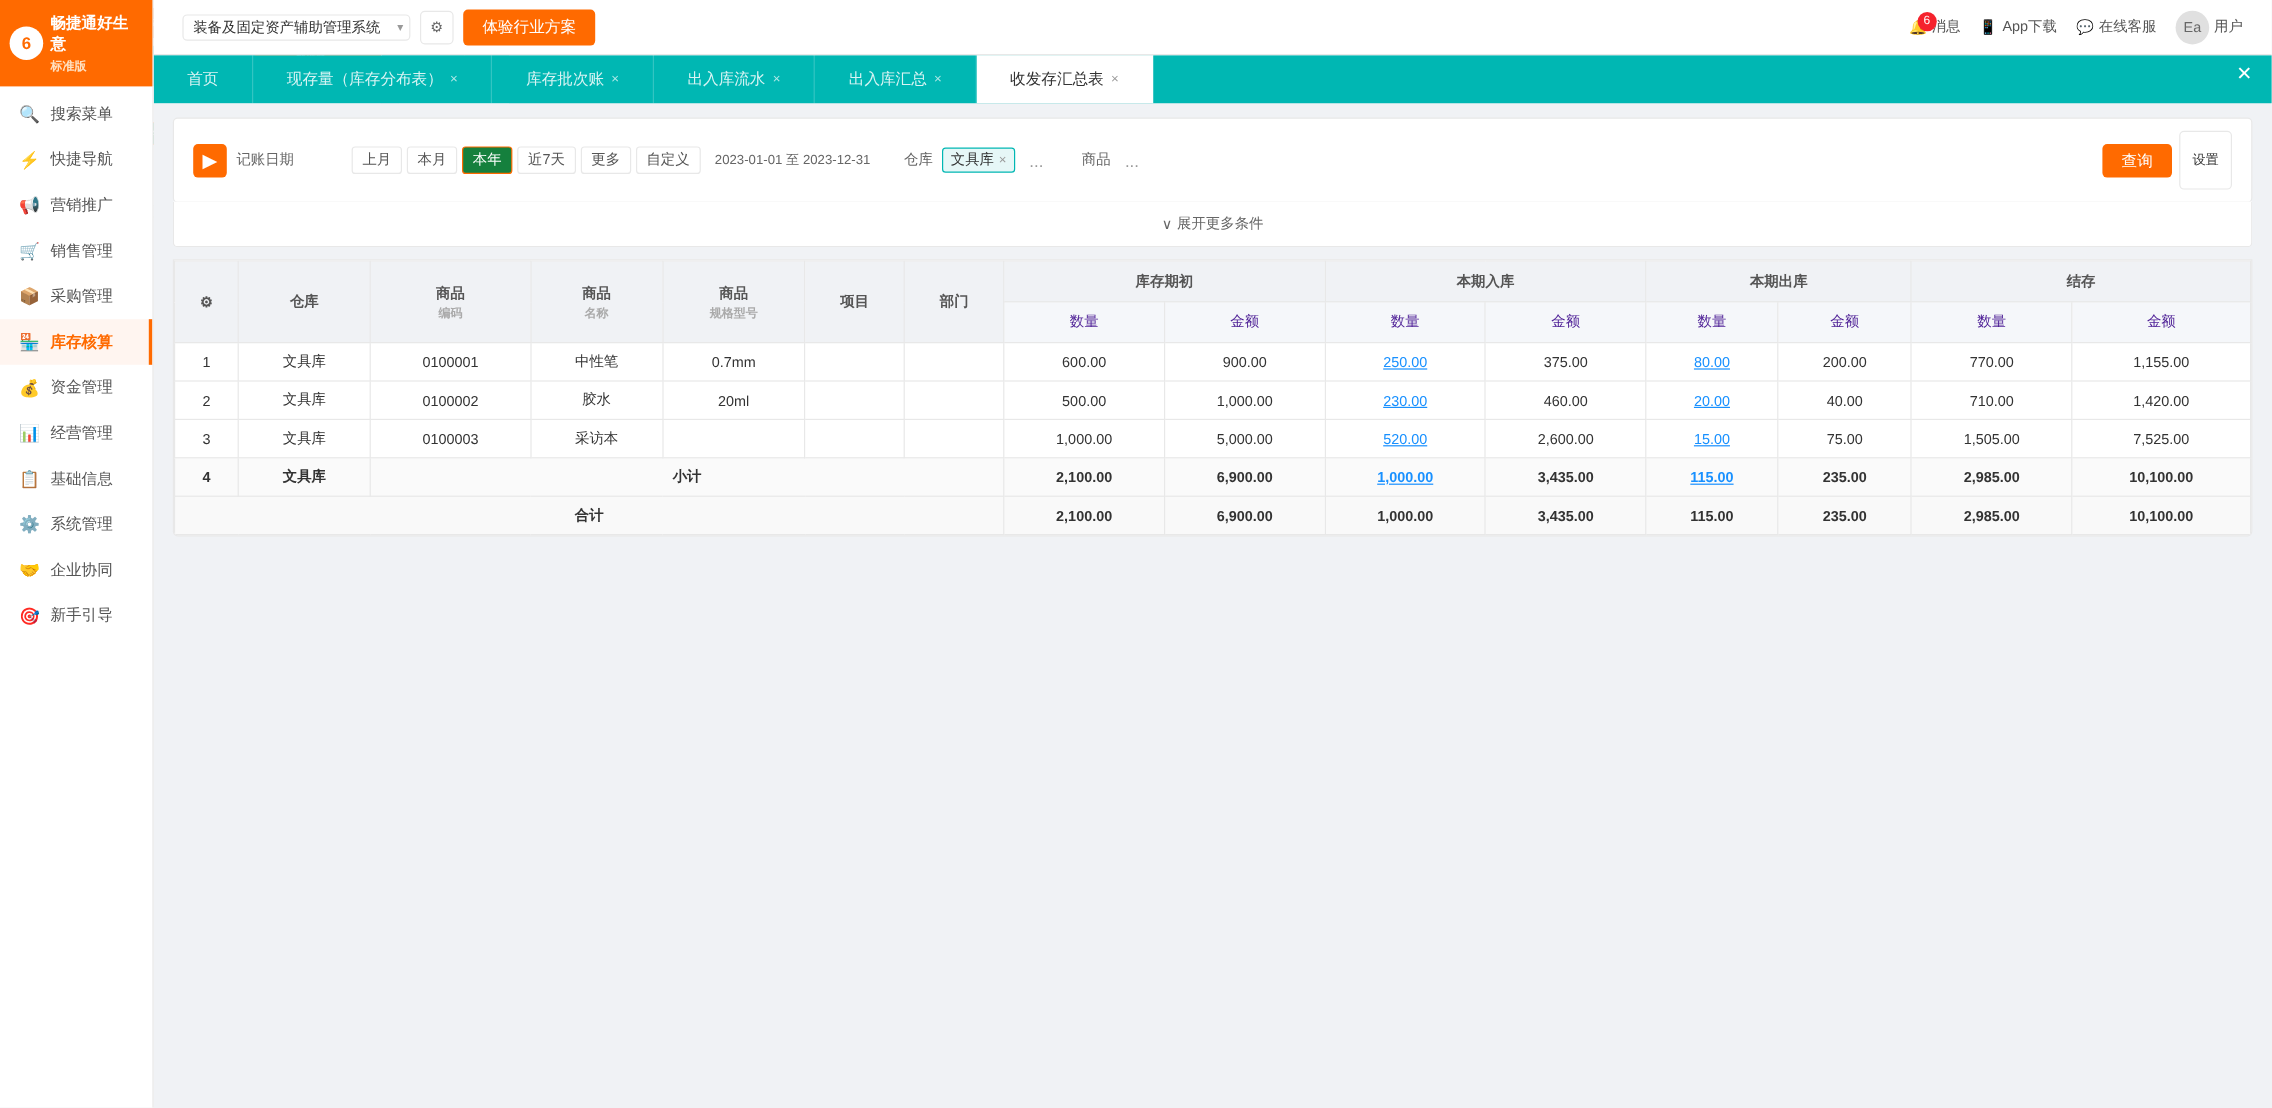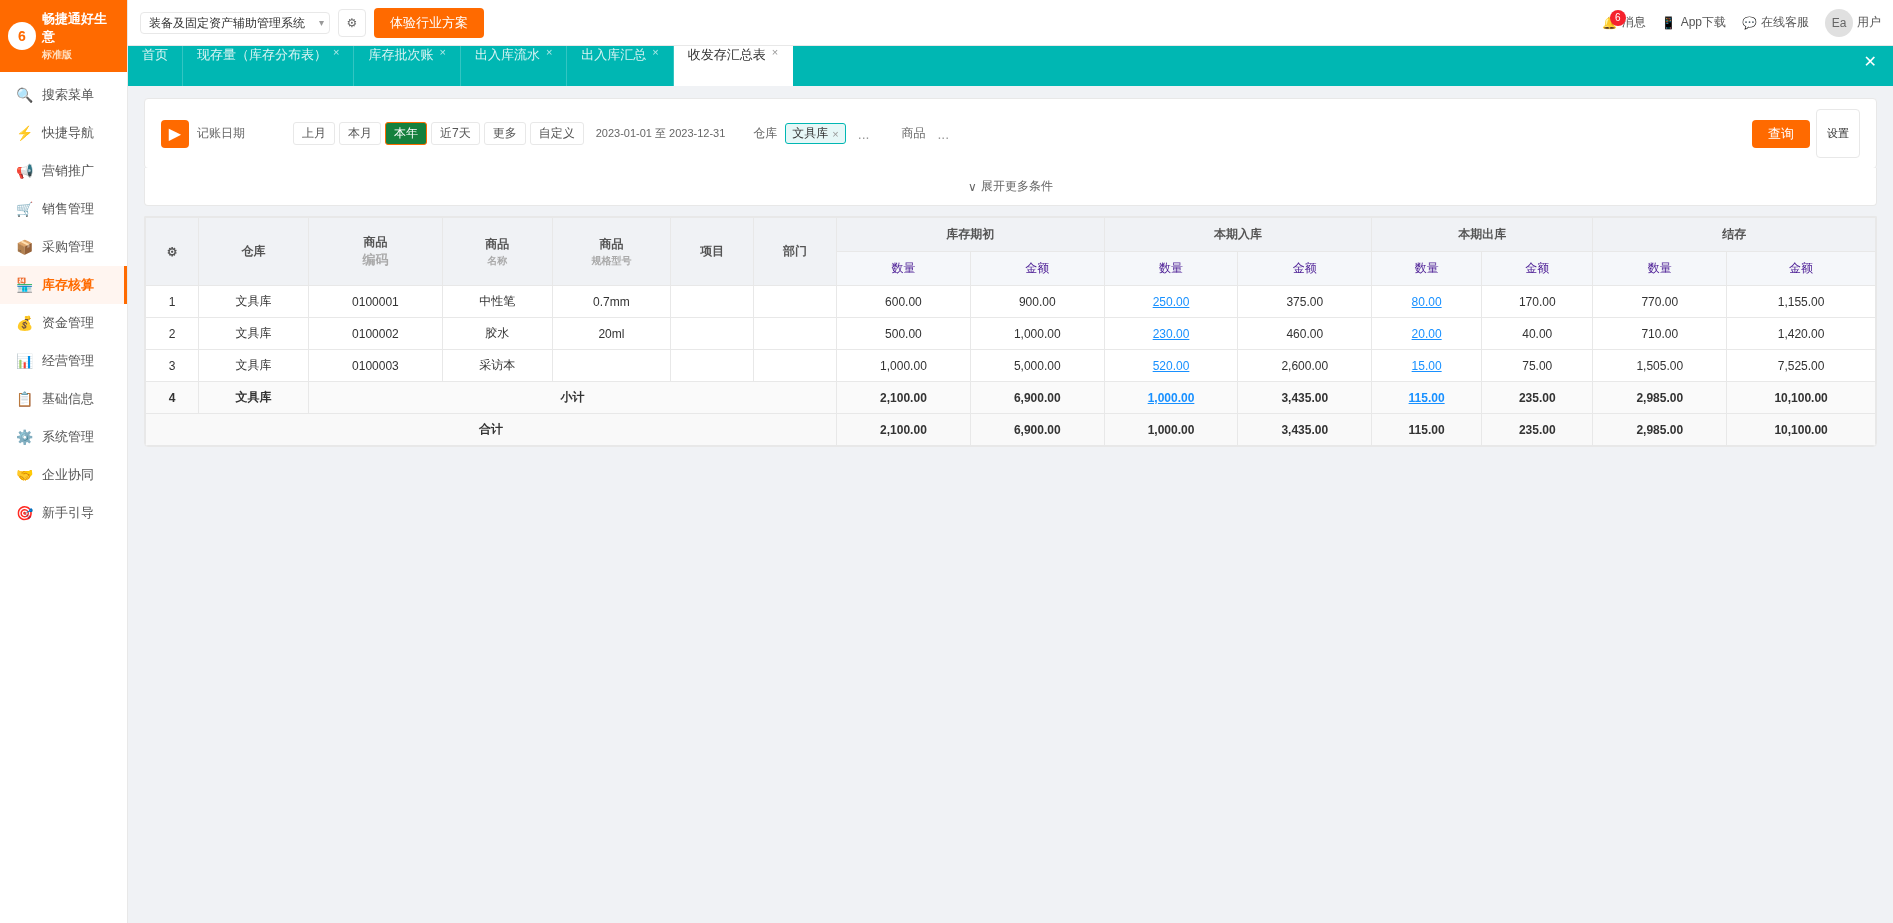--- a/index.html
+++ b/index.html
@@ -33,7 +33,7 @@
     .topbar {
       position: fixed; left: 128px; right: 0; top: 0; height: 46px;
       background: #fff; border-bottom: 1px solid #e8e8e8; z-index: 99;
-      display: flex; align-items: center; justify-content: space-between; padding: 0 12px;
+      display: flex; align-items: center; justify-content: space-between; padding: 0 24px;
     }
     .topbar-left { display: flex; align-items: center; gap: 8px; }
     .topbar-system-select {

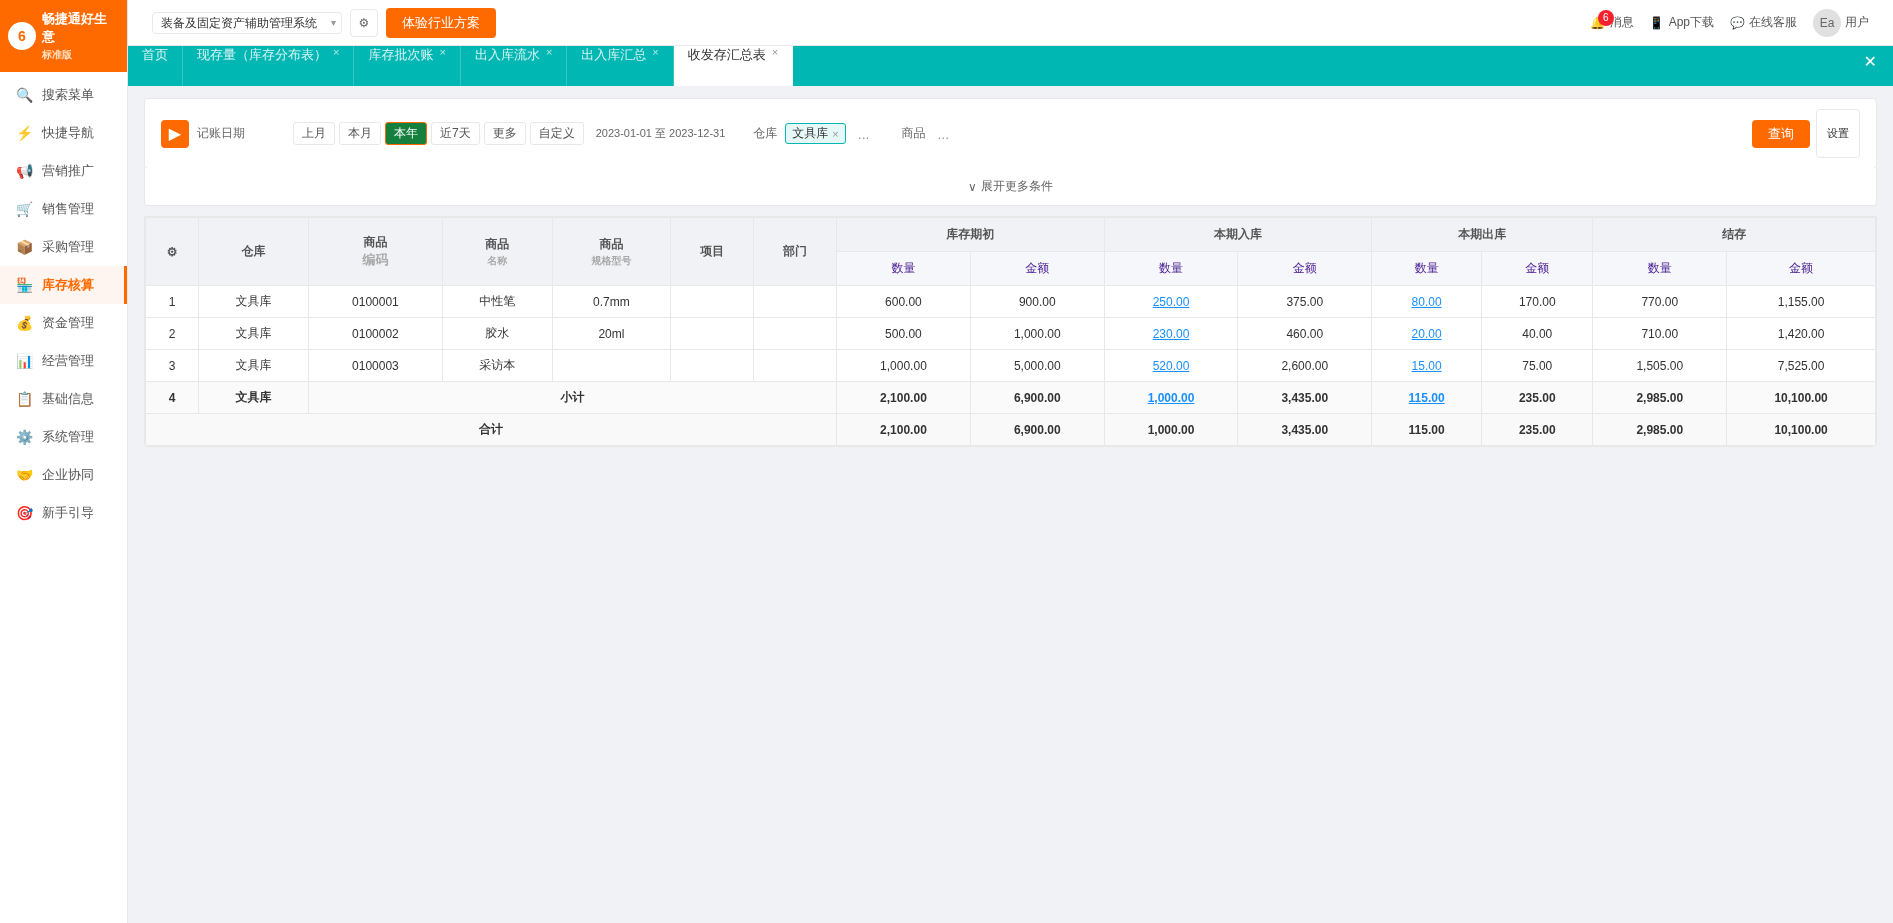--- a/index.html
+++ b/index.html
@@ -68,7 +68,7 @@
       display: flex; align-items: stretch;
     }
     .tab {
-      display: flex; padding: 0 14px; font-size: 13px;
+      display: flex; align-items: center; padding: 0 28px; font-size: 13px;
       color: rgba(255,255,255,0.85); cursor: pointer; white-space: nowrap;
       border-right: 1px solid rgba(255,255,255,0.2); gap: 6px;
     }

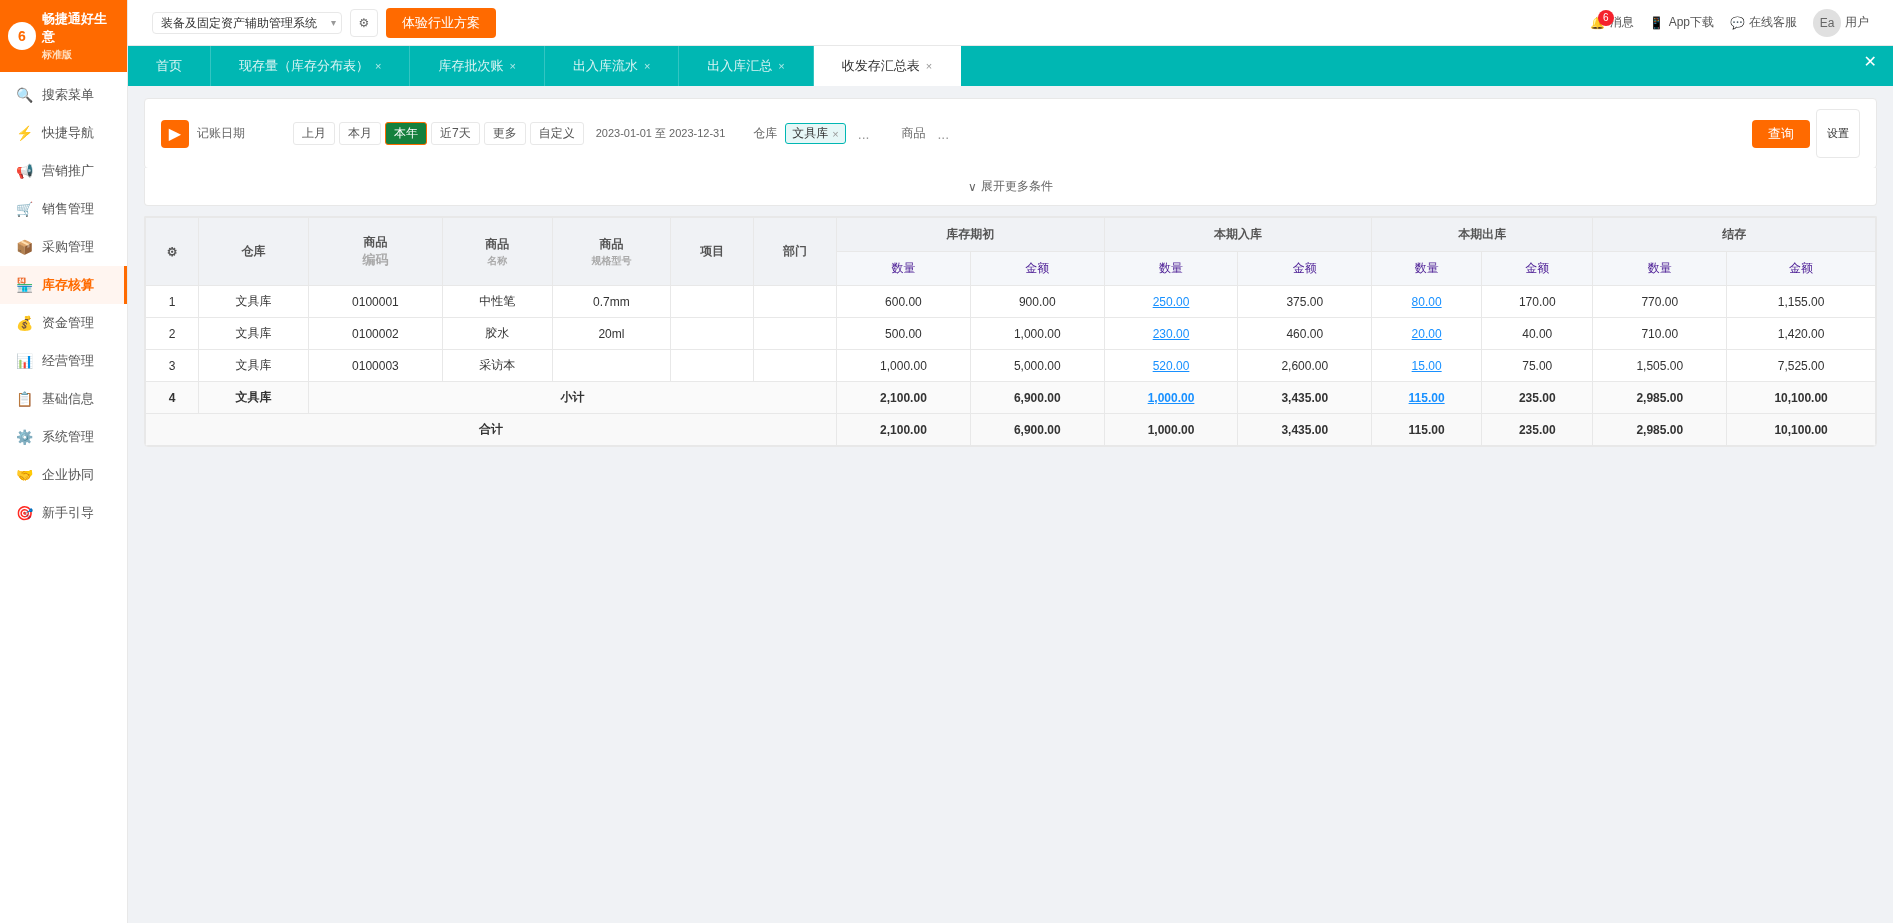--- a/index.html
+++ b/index.html
@@ -326,7 +326,7 @@
           <tr class="header-group">
             <th rowspan="2">⚙</th>
             <th rowspan="2">仓库</th>
-            <th rowspan="2">商品<br><span style="font-size:13px;color:#aaa;">编码</span></th>
+            <th rowspan="2">商品<br><span style="font-size:10px;color:#aaa;">编码</span></th>
             <th rowspan="2">商品<br><span style="font-size:10px;color:#aaa;">名称</span></th>
             <th rowspan="2">商品<br><span style="font-size:10px;color:#aaa;text-align:right;">规格型号</span></th>
             <th rowspan="2">项目</th>

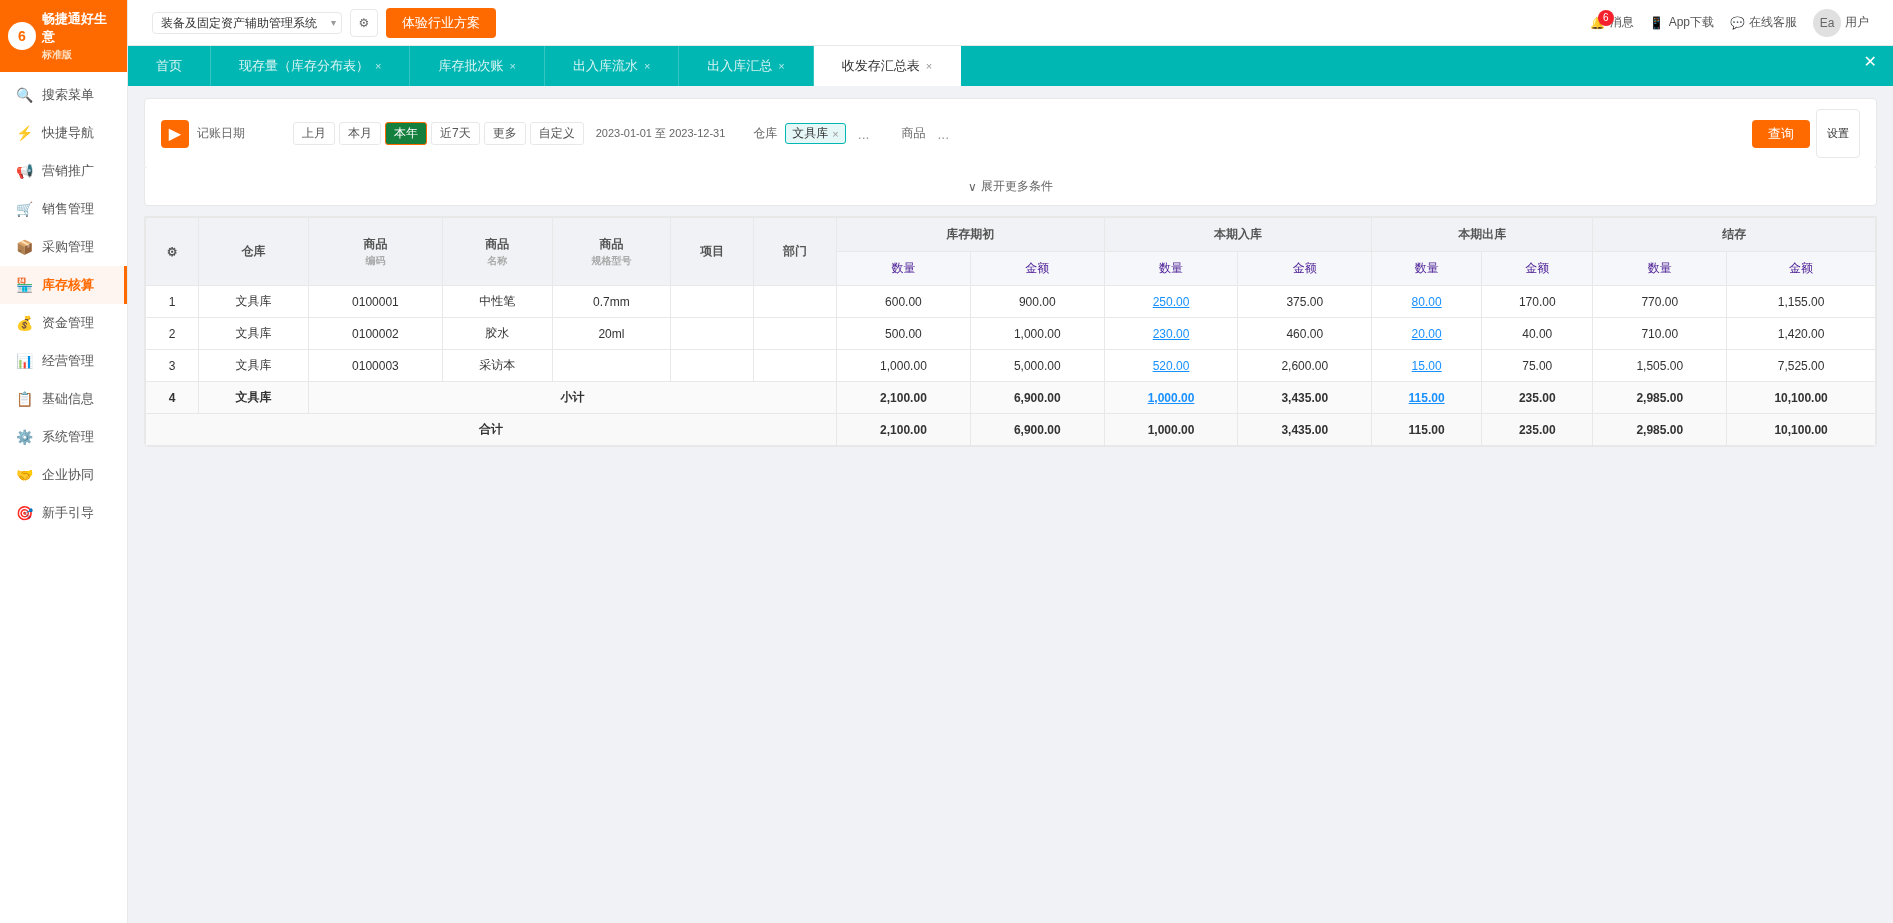--- a/index.html
+++ b/index.html
@@ -362,7 +362,7 @@
     <td><span class="link-like">250.00</span></td>
     <td>375.00</td>
     <td><span class="link-like">80.00</span></td>
-    <td>170.00</td>
+    <td>200.00</td>
     <td>770.00</td>
     <td>1,155.00</td>
   </tr>

